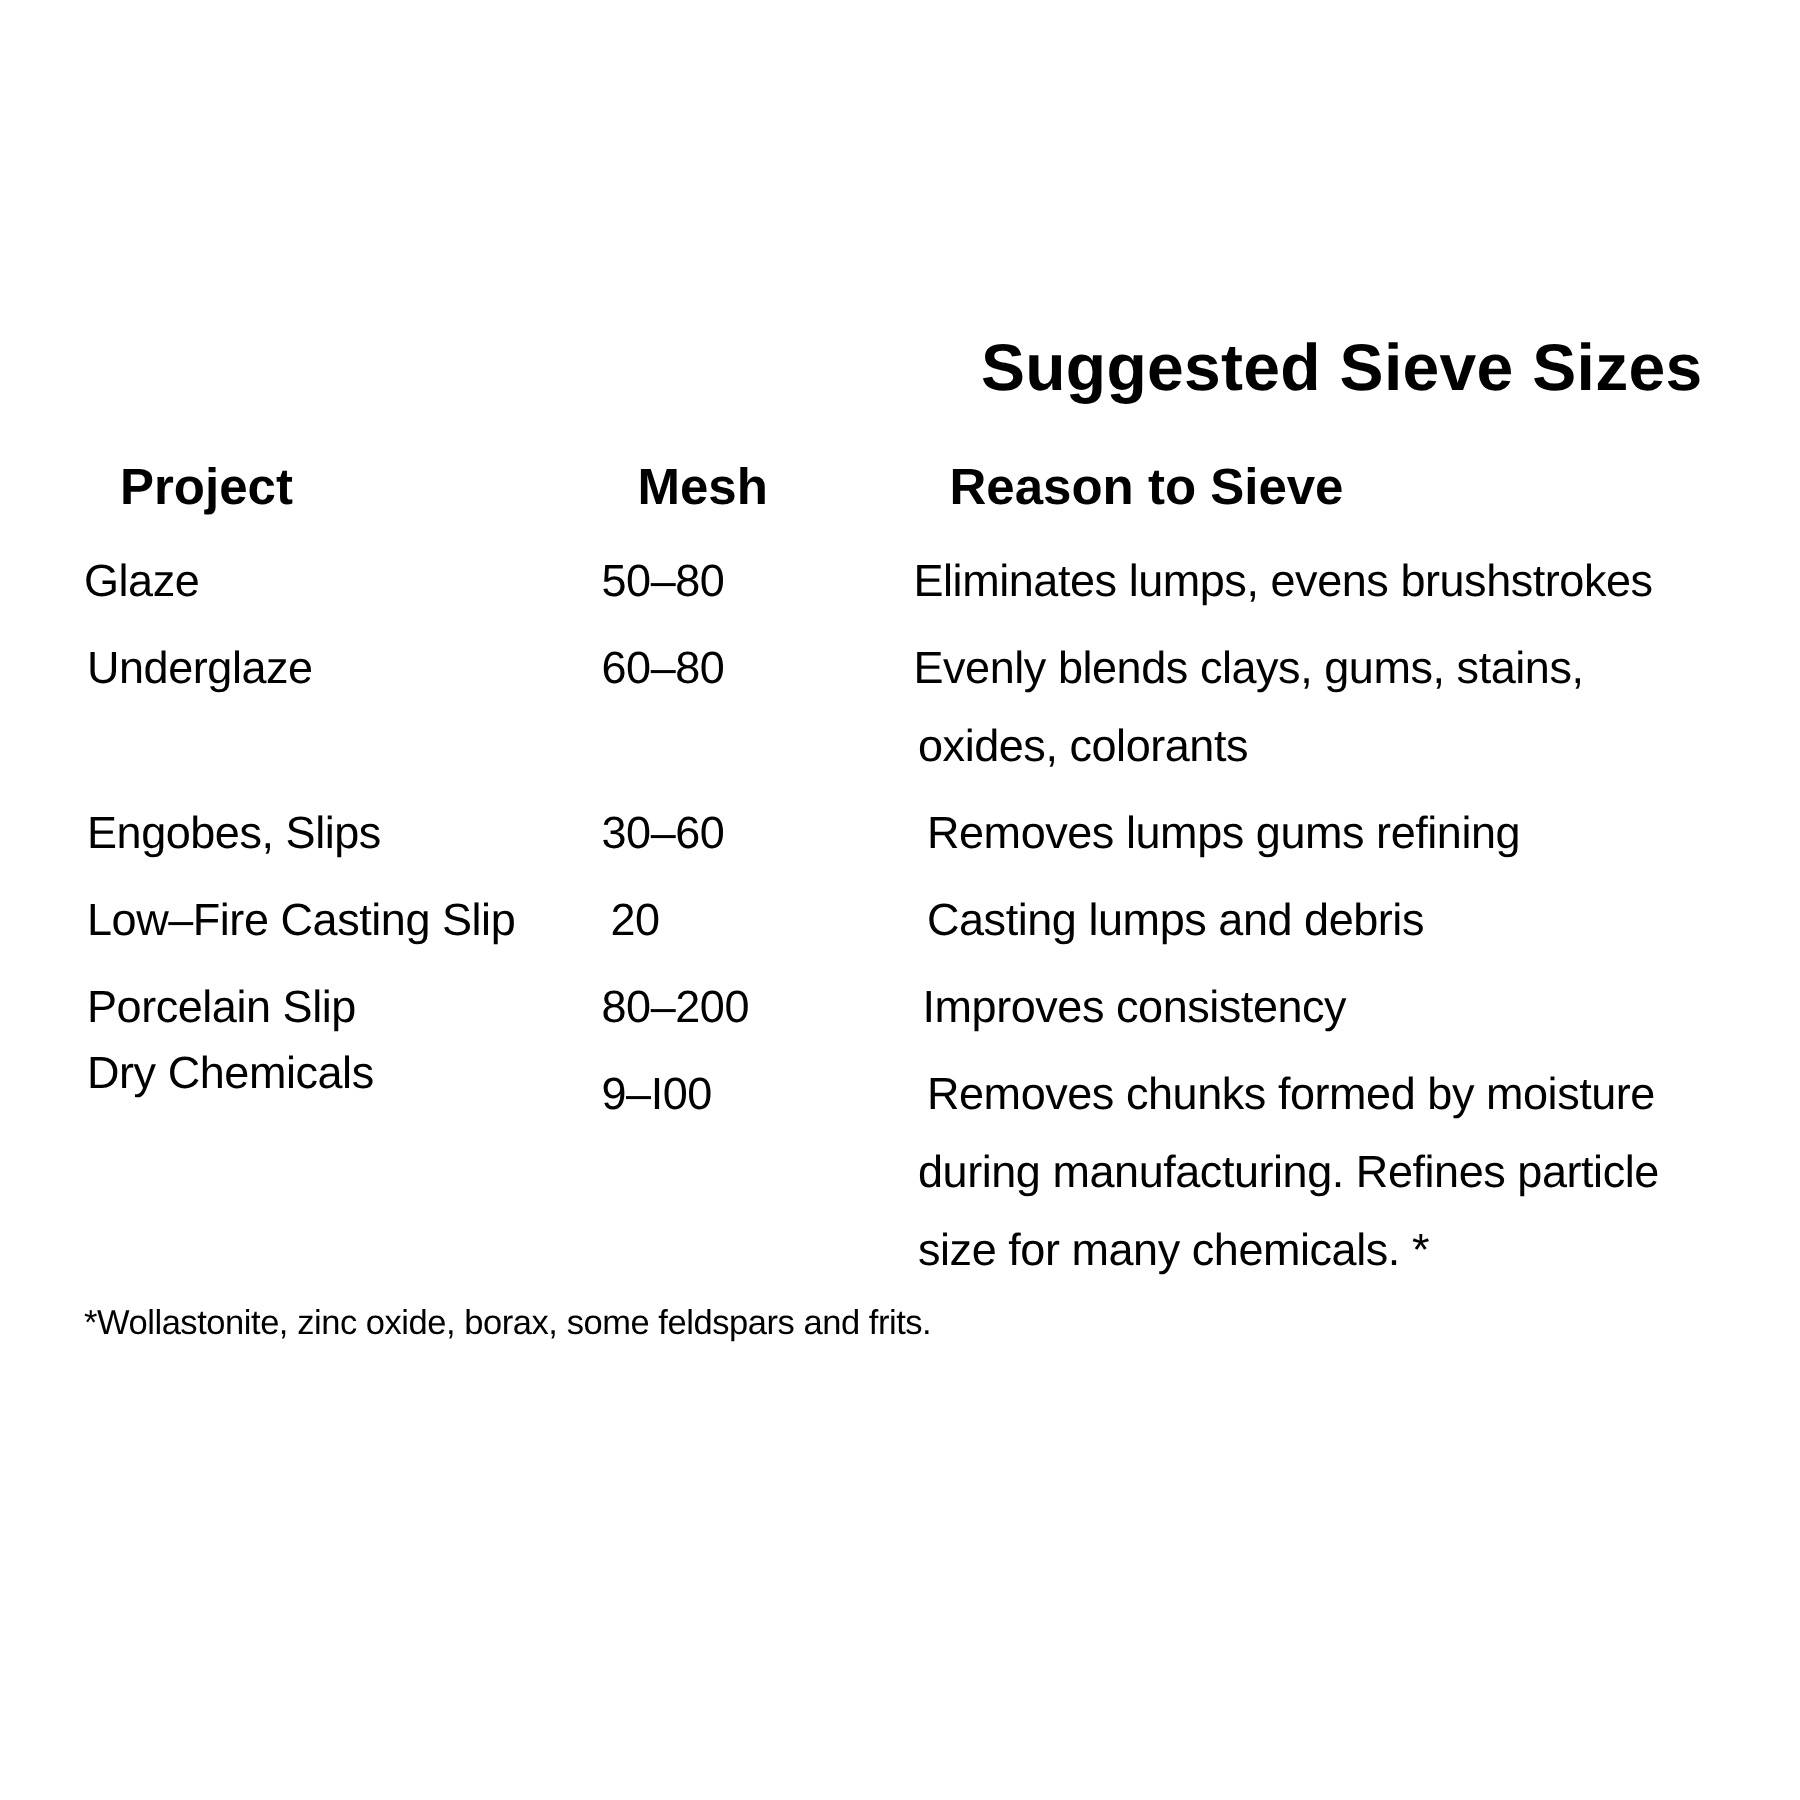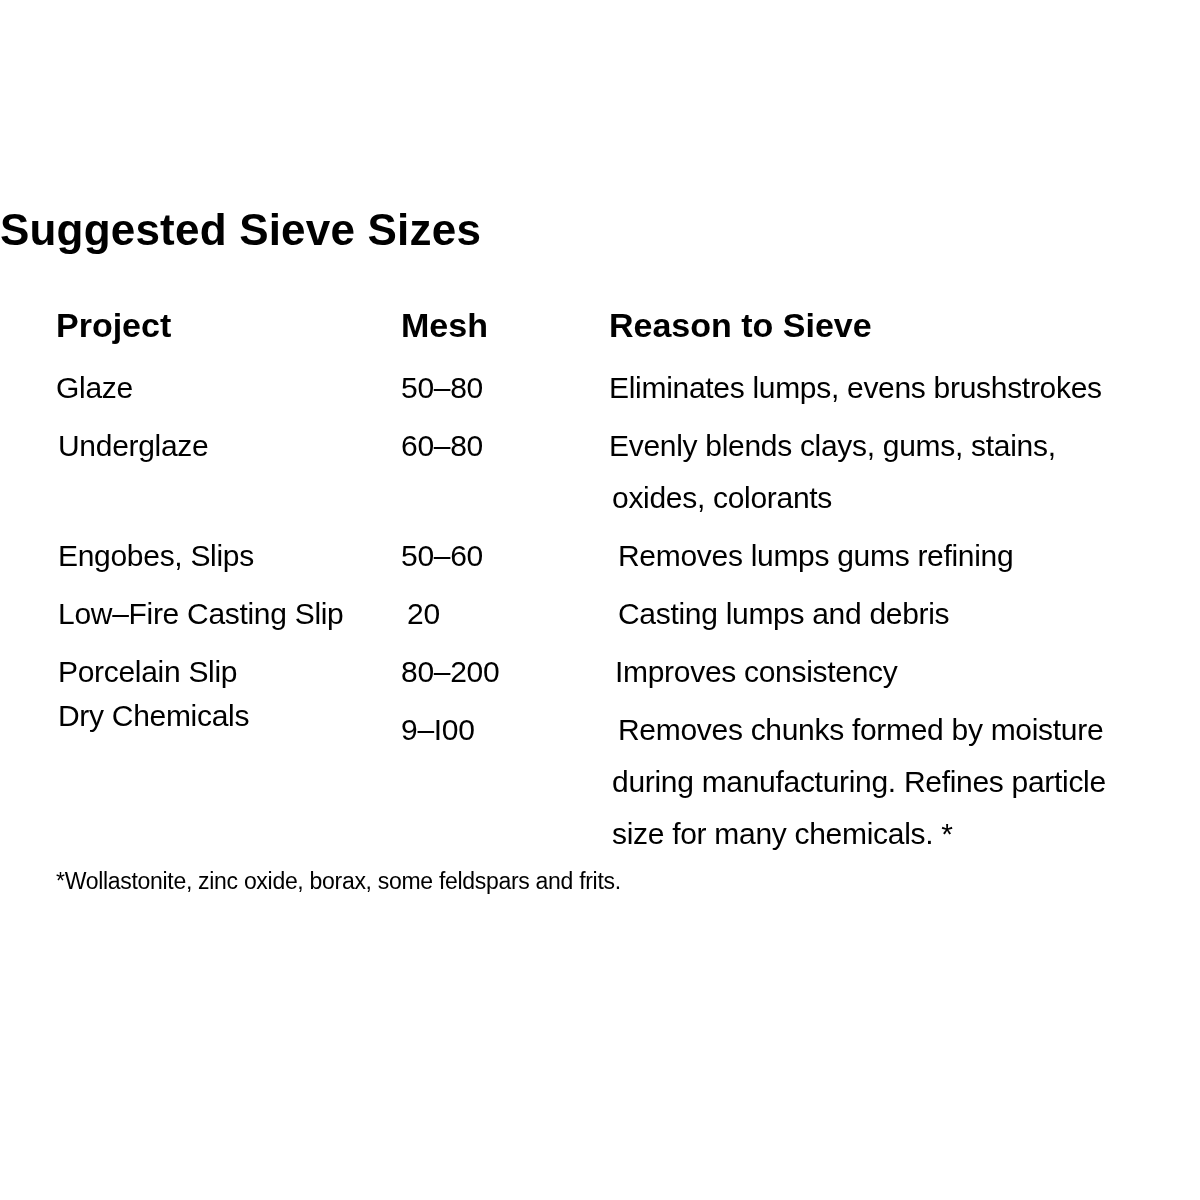--- a/index.html
+++ b/index.html
@@ -5,7 +5,7 @@
     html, body { margin: 0; padding: 0; background: #ffffff; }
     body { width: 1200px; height: 1200px; position: relative; overflow: hidden;
            font-family: "Liberation Sans", sans-serif; color: #000; }
-    .title { position: absolute; left: 0; width: 1135px; top: 205px; text-align: left;
+    .title { position: absolute; left: 0; width: 1135px; top: 221px; text-align: right;
              font-size: 44px; font-weight: bold; letter-spacing: 0.2px; }
     .hdr { position: absolute; top: 306px; font-size: 34px; font-weight: bold; }
     .cell { position: absolute; font-size: 30px; line-height: 52px; letter-spacing: -0.3px; }

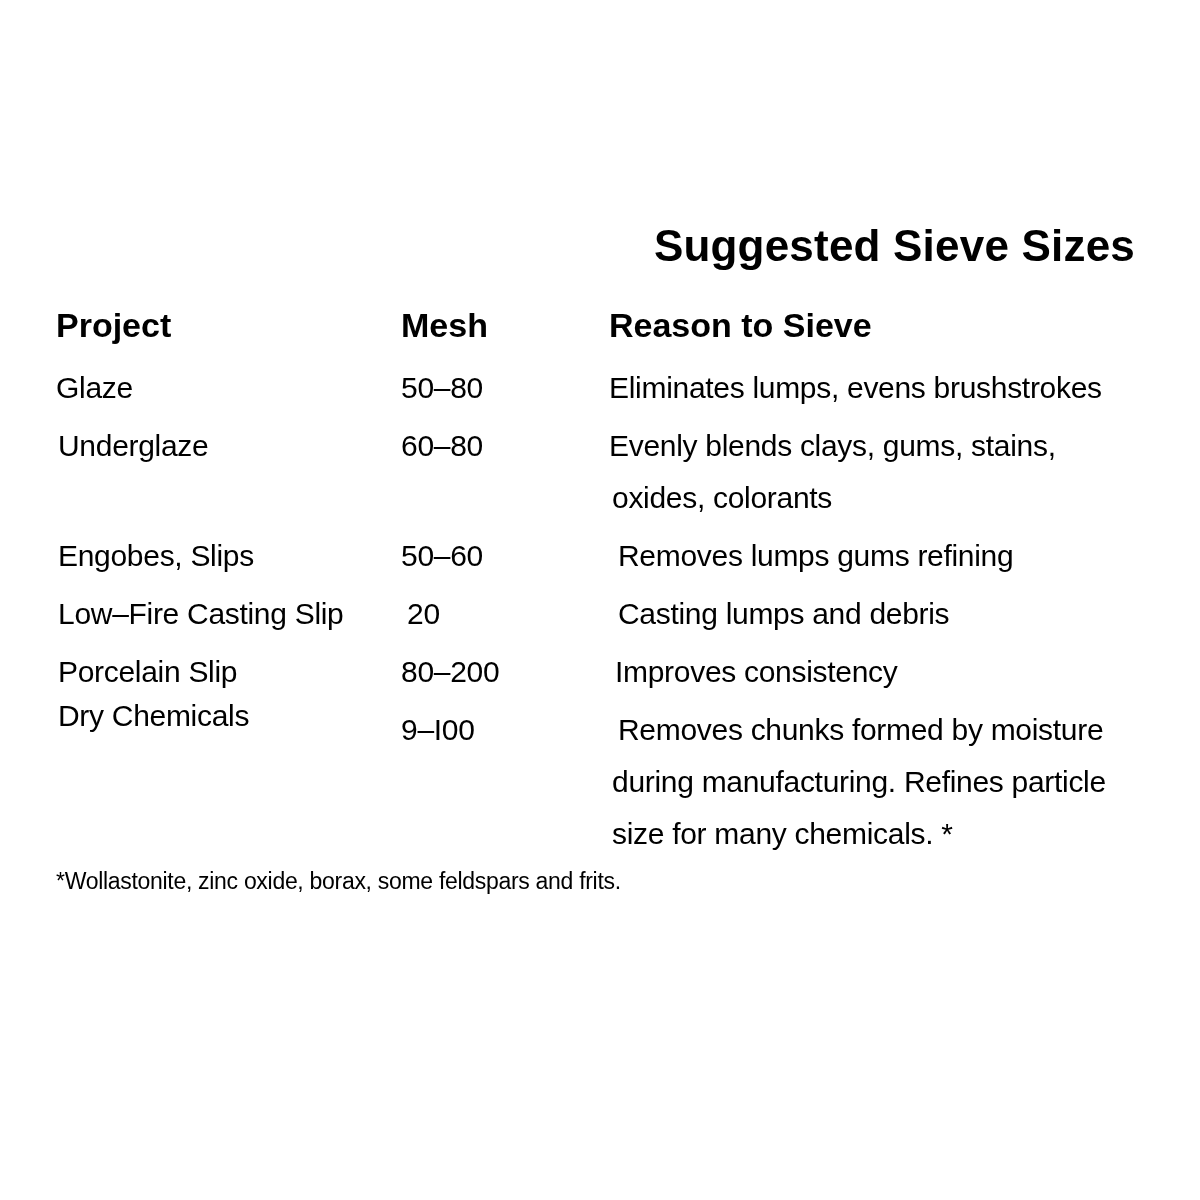--- a/index.html
+++ b/index.html
@@ -7,7 +7,7 @@
            font-family: "Liberation Sans", sans-serif; color: #000; }
     .title { position: absolute; left: 0; width: 1135px; top: 221px; text-align: right;
              font-size: 44px; font-weight: bold; letter-spacing: 0.2px; }
-    .hdr { position: absolute; top: 306px; font-size: 34px; font-weight: bold; }
+    .hdr { position: absolute; top: 306px; font-size: 34px; font-weight: bold; margin-left: 24px; }
     .cell { position: absolute; font-size: 30px; line-height: 52px; letter-spacing: -0.3px; }
     .footnote { position: absolute; left: 56px; top: 868px; font-size: 23px; letter-spacing: -0.3px; }
   </style>

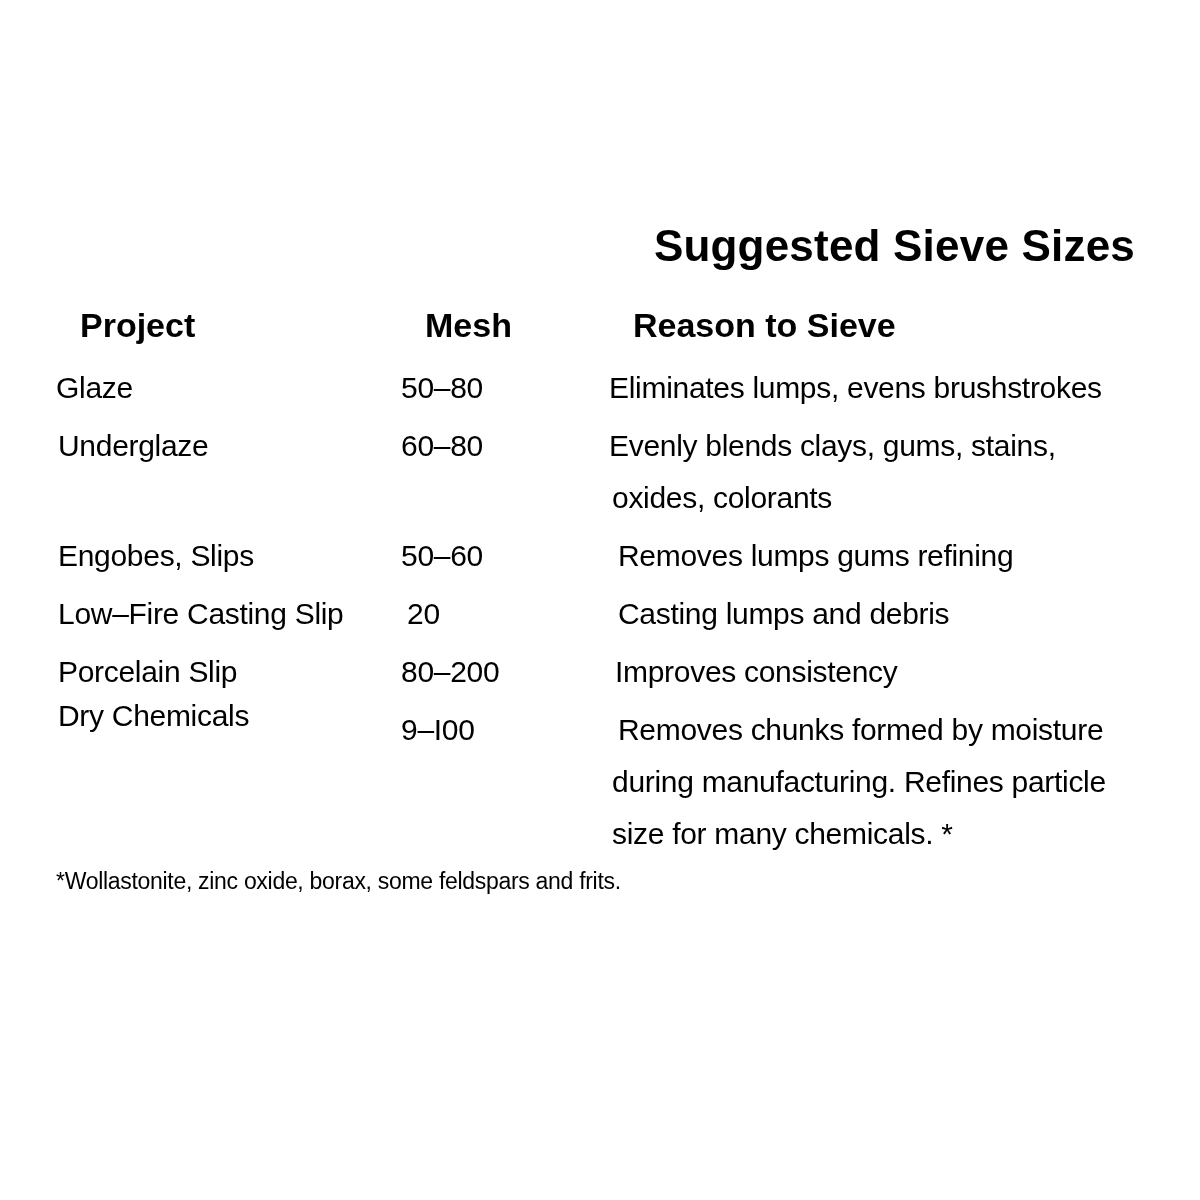--- a/index.html
+++ b/index.html
@@ -30,7 +30,7 @@
 <div class="cell" style="left:612px;top:472px">oxides, colorants</div>
 
 <div class="cell" style="left:58px;top:530px">Engobes, Slips</div>
-<div class="cell" style="left:401px;top:530px">50–60</div>
+<div class="cell" style="left:401px;top:530px">30–60</div>
 <div class="cell" style="left:618px;top:530px">Removes lumps gums refining</div>
 
 <div class="cell" style="left:58px;top:588px">Low–Fire Casting Slip</div>

